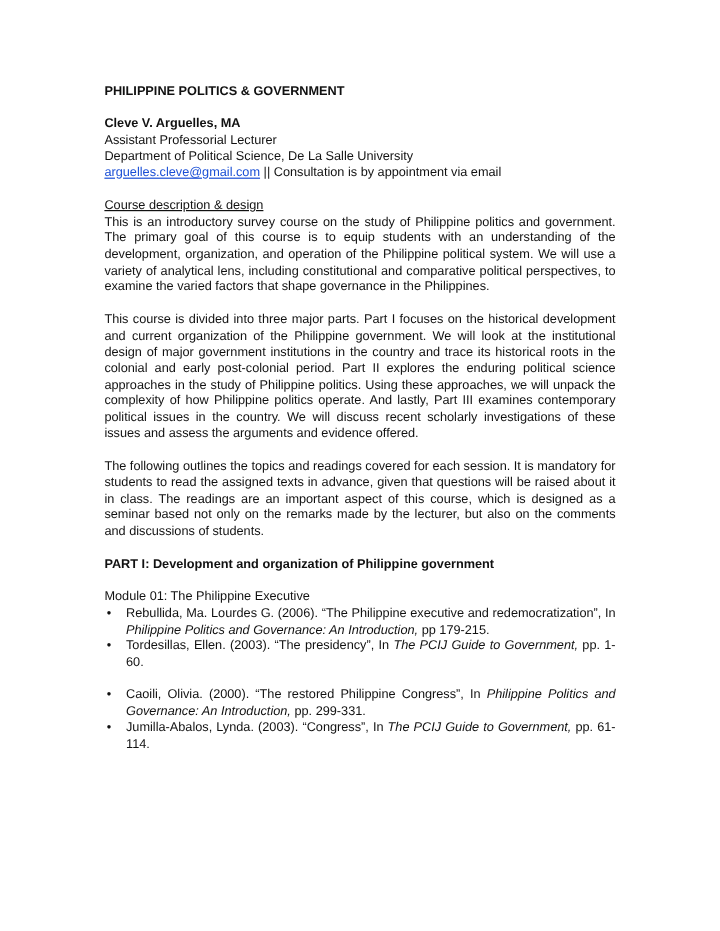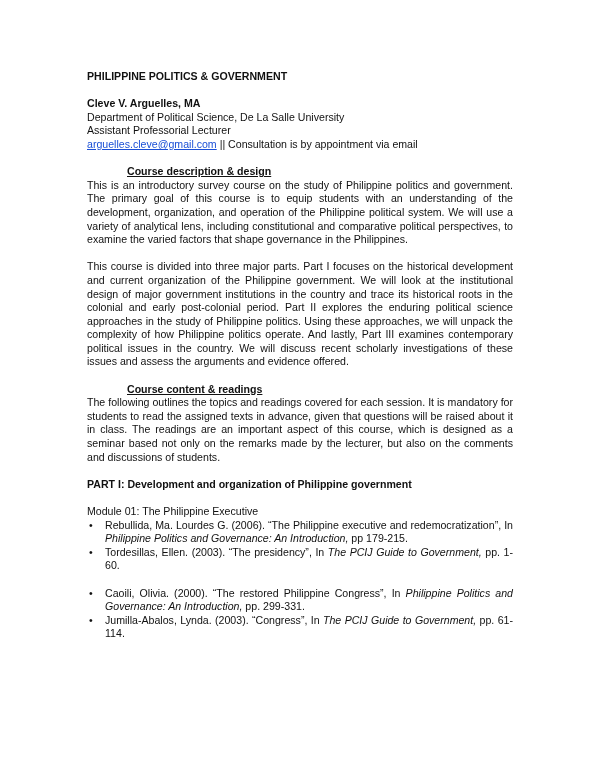--- a/index.html
+++ b/index.html
@@ -24,8 +24,8 @@
   <div class="center bold">PHILIPPINE POLITICS &amp; GOVERNMENT</div>
   <div class="gap"></div>
   <div class="center bold">Cleve V. Arguelles, MA</div>
+  <div class="center">Assistant Professorial Lecturer</div>
   <div class="center">Department of Political Science, De La Salle University</div>
-  <div class="center">Assistant Professorial Lecturer</div>
   <div class="center">
     <a class="link">arguelles.cleve@gmail.com</a><span> || Consultation is by appointment via email</span>
   </div>

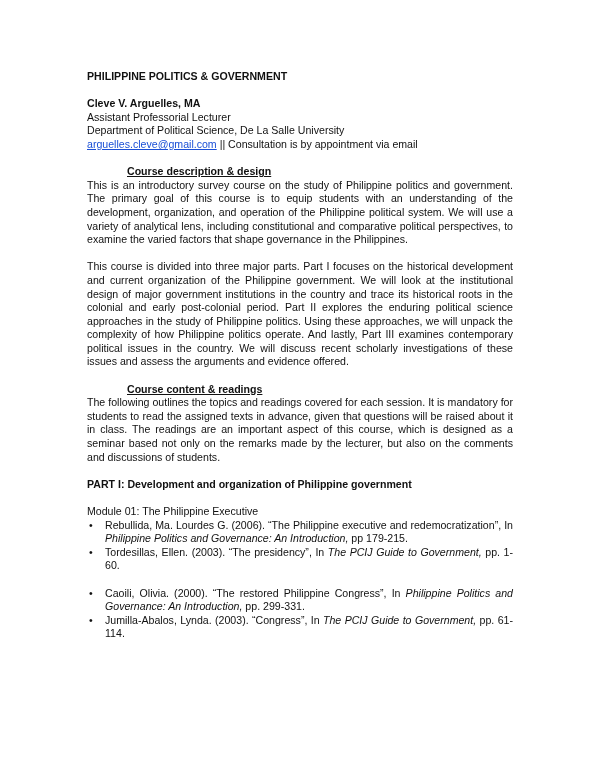--- a/index.html
+++ b/index.html
@@ -8,7 +8,7 @@
     .page { position: absolute; left: 87px; top: 70px; width: 426px; font-size: 10.6px; line-height: 13.6px; }
     .center { text-align: left; }
     .bold { font-weight: bold; }
-    .heading { font-weight: bold; text-decoration: underline; margin-left: 40px; }
+    .heading { font-weight: normal; text-decoration: underline; }
     .para { text-align: justify; }
     .gap { height: 13.6px; }
     a.link { color: #1a4fd6; text-decoration: underline; }

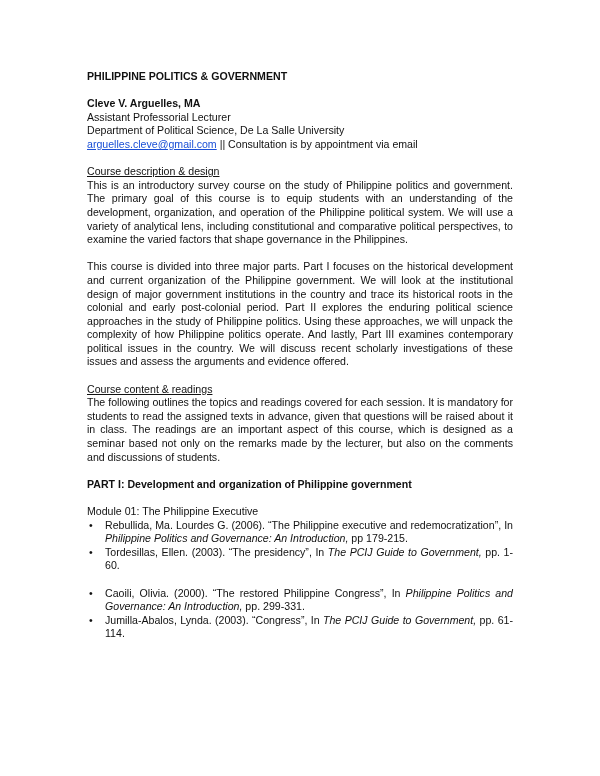--- a/index.html
+++ b/index.html
@@ -37,7 +37,6 @@
   <div class="para">This course is divided into three major parts. Part I focuses on the historical development and current organization of the Philippine government. We will look at the institutional design of major government institutions in the country and trace its historical roots in the colonial and early post-colonial period. Part II explores the enduring political science approaches in the study of Philippine politics. Using these approaches, we will unpack the complexity of how Philippine politics operate. And lastly, Part III examines contemporary political issues in the country. We will discuss recent scholarly investigations of these issues and assess the arguments and evidence offered.</div>
   <div class="gap"></div>
 
-  <div class="heading">Course content &amp; readings</div>
   <div class="para">The following outlines the topics and readings covered for each session. It is mandatory for students to read the assigned texts in advance, given that questions will be raised about it in class. The readings are an important aspect of this course, which is designed as a seminar based not only on the remarks made by the lecturer, but also on the comments and discussions of students.</div>
   <div class="gap"></div>
 

